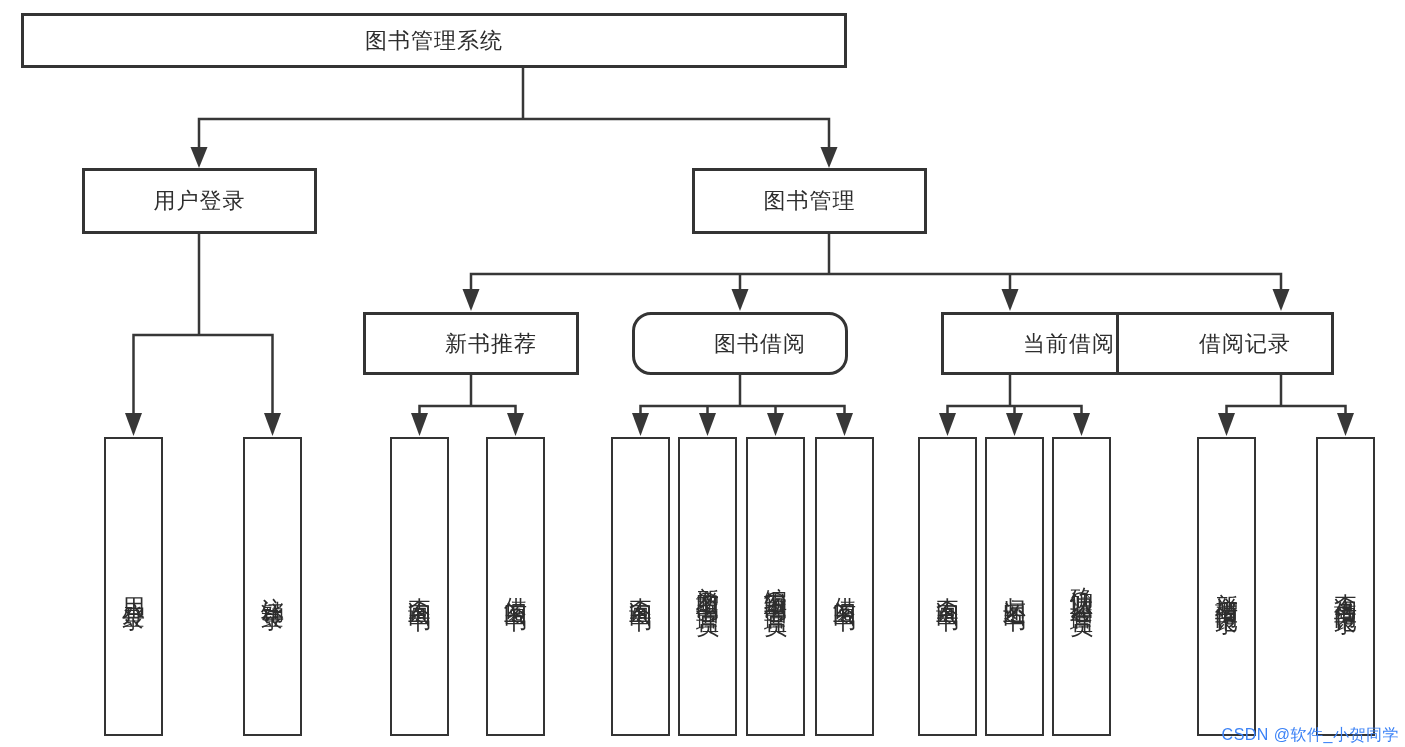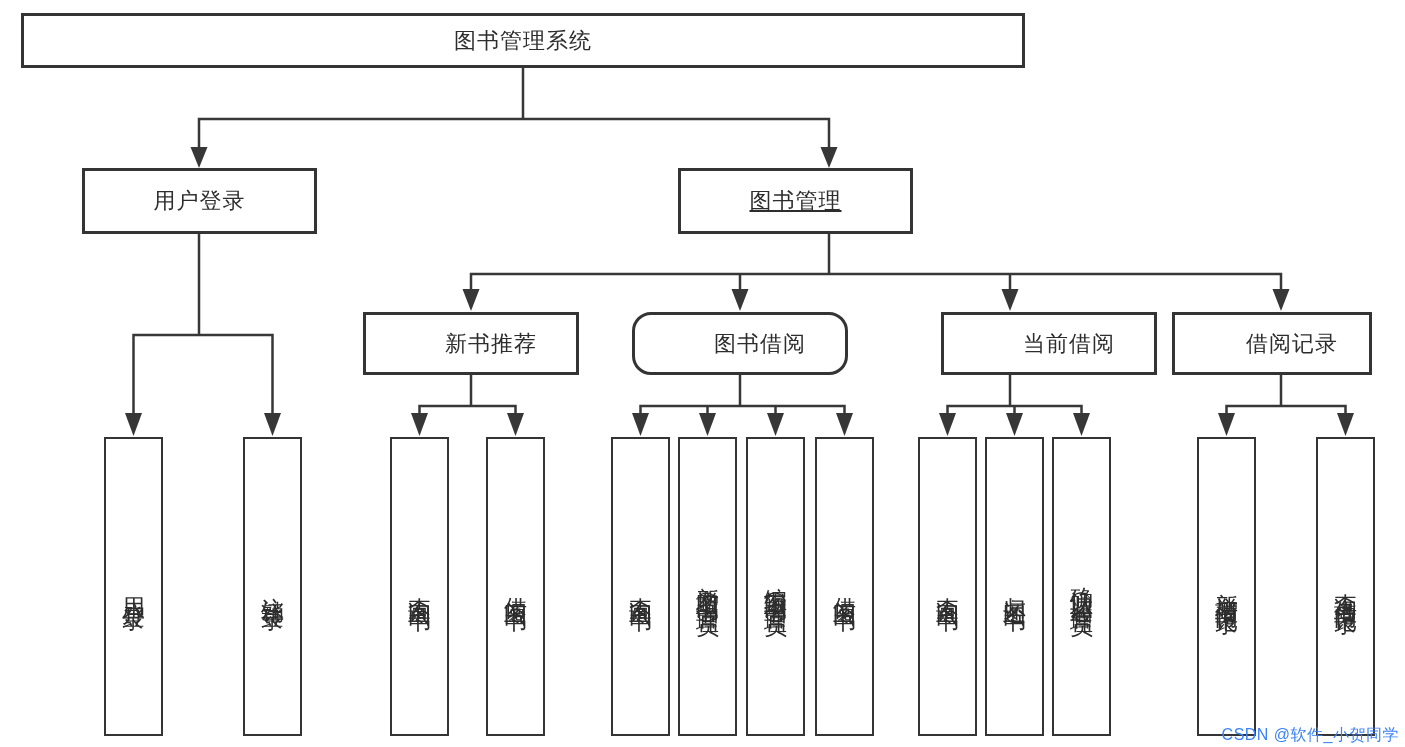--- a/index.html
+++ b/index.html
@@ -32,7 +32,7 @@
     white-space:normal;
   }
   
-  .n-root{left:21px;top:13px;width:1004px;height:55px;}
+  .n-root{left:21px;top:13px;width:826px;height:55px;}
   
   .n-ul{left:82px;top:168px;width:235px;height:66px;}
   .n-bm{left:678px;top:168px;width:235px;height:66px;text-decoration:underline;}

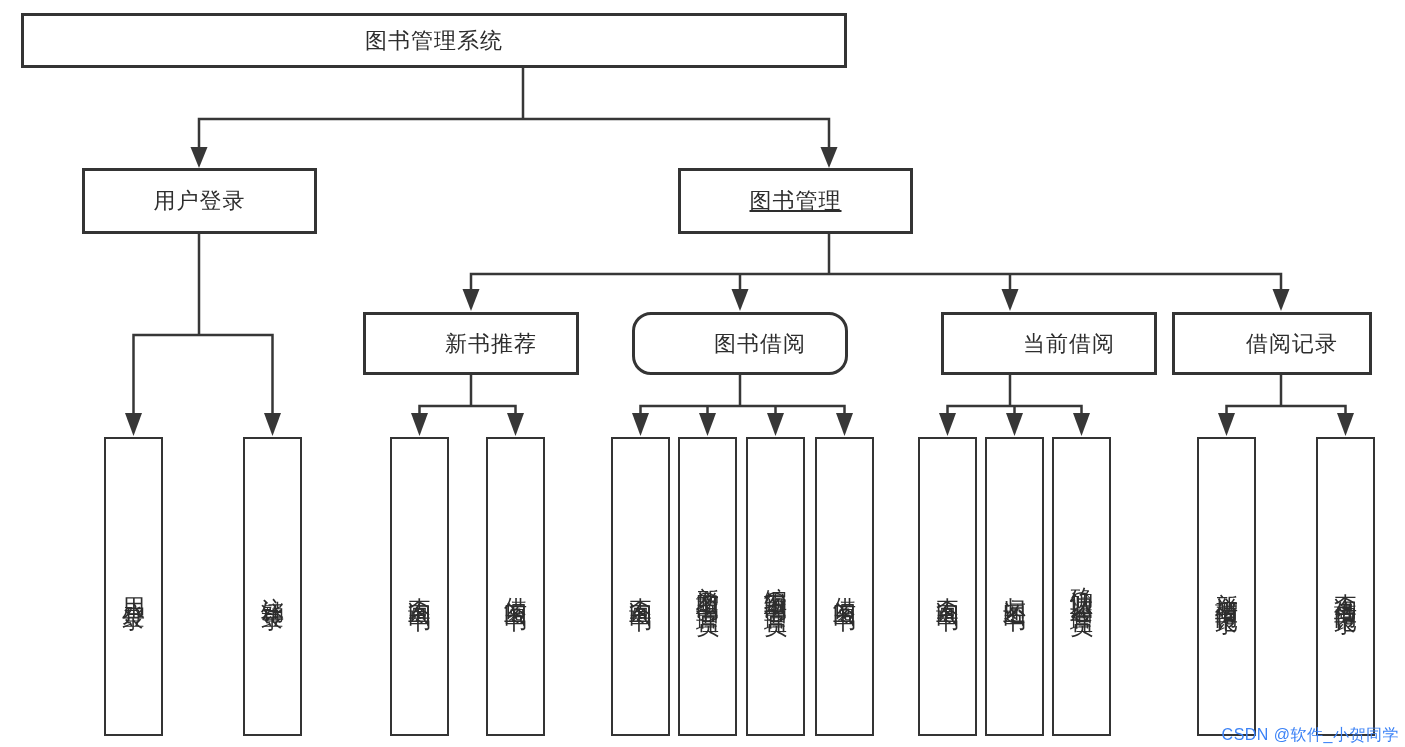--- a/index.html
+++ b/index.html
@@ -35,7 +35,7 @@
   .n-root{left:21px;top:13px;width:826px;height:55px;}
   
   .n-ul{left:82px;top:168px;width:235px;height:66px;}
-  .n-bm{left:678px;top:168px;width:235px;height:66px;text-decoration:underline;}
+  .n-bm{left:692px;top:168px;width:235px;height:66px;}
   
   .n-l3{top:312px;width:216px;height:63px;padding-left:40px;}
   .n-nb{left:363px;}

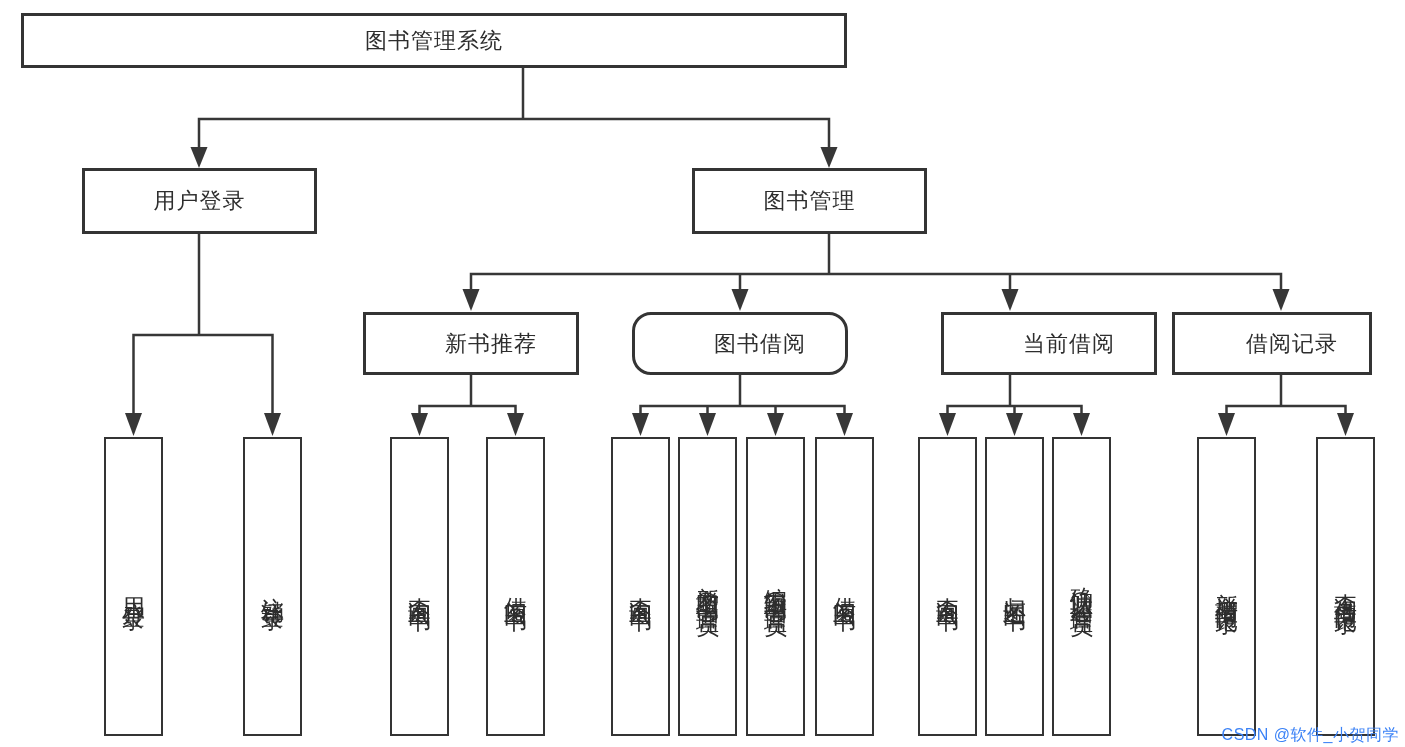--- a/index.html
+++ b/index.html
@@ -41,7 +41,7 @@
   .n-nb{left:363px;}
   .n-bb{left:632px;border-radius:19px;}
   .n-cb{left:941px;}
-  .n-br{left:1172px;width:200px;}
+  .n-br{left:1116px;width:218px;}
   
   .leaf{top:437px;width:59px;height:299px;}
   .lf-ul-login{left:104px;}

